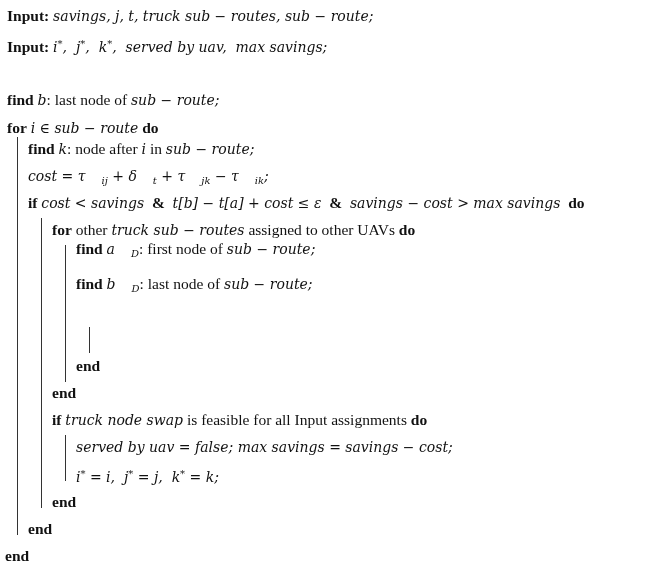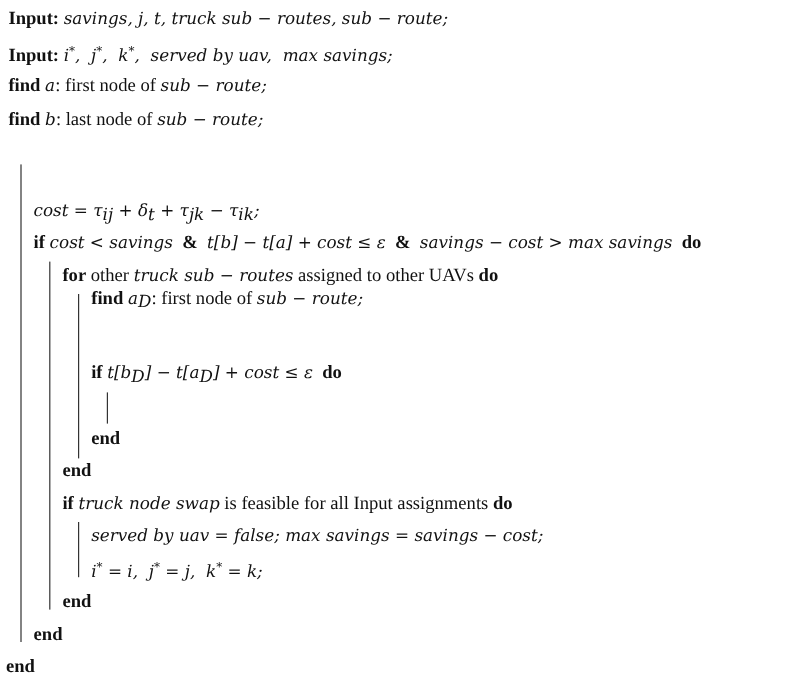--- a/index.html
+++ b/index.html
@@ -29,11 +29,6 @@
     <span class="m">i<sup>*</sup>,&nbsp; j<sup>*</sup>,&nbsp; k<sup>*</sup>,&nbsp; served by uav,&nbsp; max savings;</span>
   </div>
 
-  <div class="line" style="left:7px;top:62px;">
-    <span class="kw">find</span>
-    <span class="m">a</span><span>: first node of</span>
-    <span class="m">sub − route;</span>
-  </div>
 
   <div class="line" style="left:7px;top:90px;">
     <span class="kw">find</span>

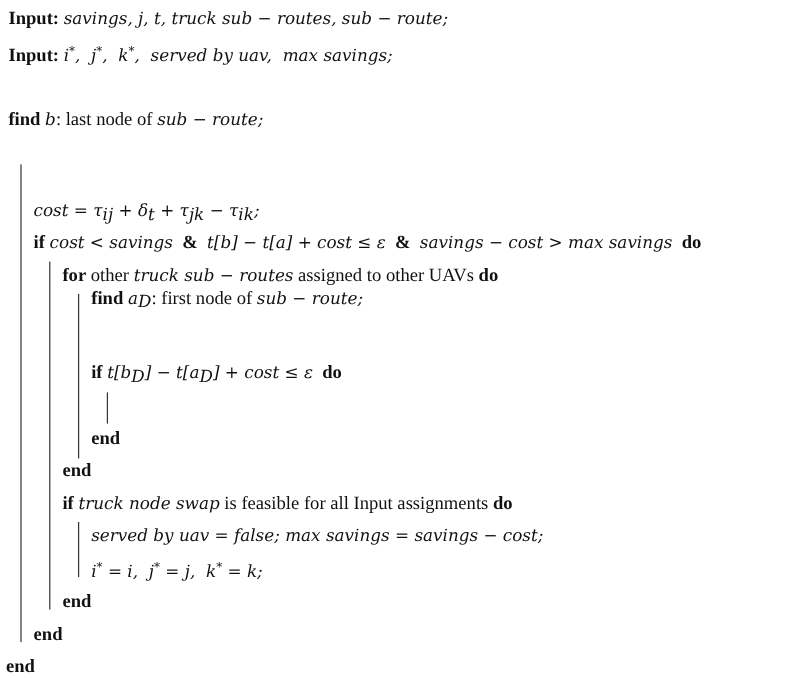--- a/index.html
+++ b/index.html
@@ -36,6 +36,11 @@
     <span class="m">sub − route;</span>
   </div>
 
+  <div class="line" style="left:7px;top:118px;">
+    <span class="kw">for</span>
+    <span class="m">i ∈ sub − route</span>
+    <span class="kw">do</span>
+  </div>
 
   <div class="bar" style="left:17px;top:137px;height:398px;"></div>
   <div class="bar" style="left:41px;top:218px;height:290px;"></div>

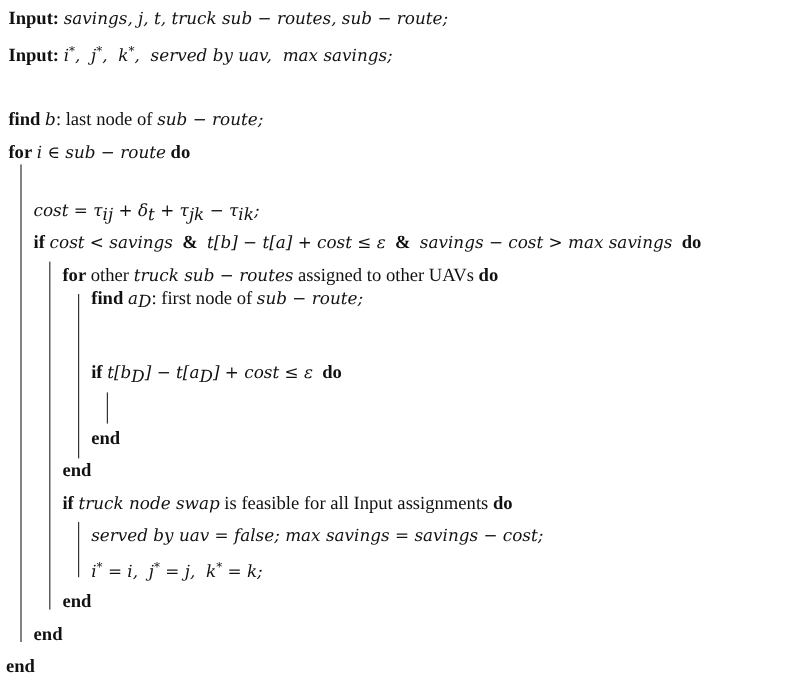--- a/index.html
+++ b/index.html
@@ -48,6 +48,13 @@
   <div class="bar" style="left:89px;top:327px;height:26px;"></div>
   <div class="bar" style="left:65px;top:435px;height:46px;"></div>
 
+  <div class="line" style="left:28px;top:139px;">
+    <span class="kw">find</span>
+    <span class="m">k</span><span>: node after</span>
+    <span class="m">i</span>
+    <span>in</span>
+    <span class="m">sub − route;</span>
+  </div>
 
   <div class="line" style="left:28px;top:166px;">
     <span class="m">cost <span class="mu">=</span> τ<sub>ij</sub> <span class="mu">+</span> δ<sub>t</sub> <span class="mu">+</span> τ<sub>jk</sub> <span class="mu">−</span> τ<sub>ik</sub>;</span>

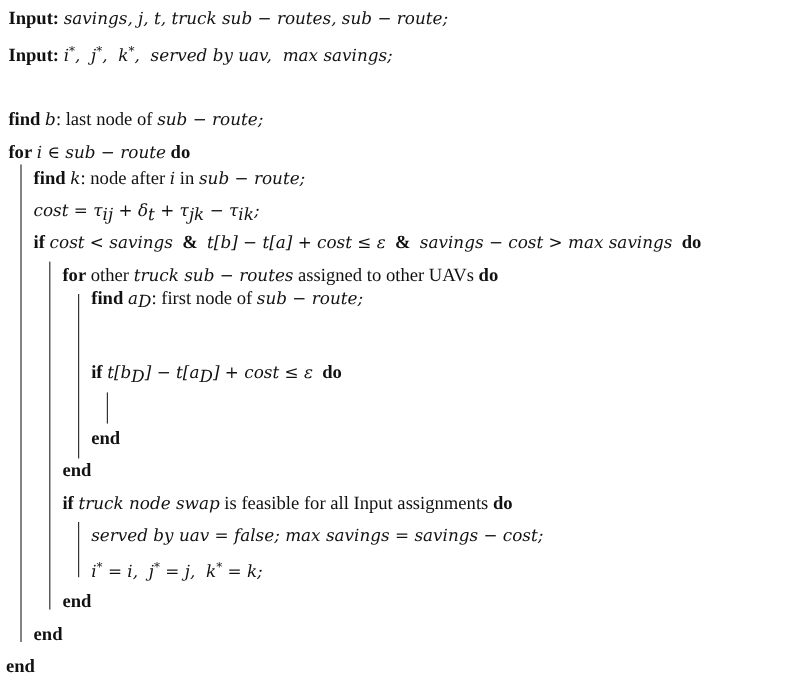--- a/index.html
+++ b/index.html
@@ -10,7 +10,7 @@
   .kw { font-weight: bold; }
   .m { font-family: "DejaVu Serif", "Liberation Serif", serif; font-style: italic; font-size: 14px; }
   .mu { font-family: "DejaVu Serif", "Liberation Serif", serif; font-style: normal; font-size: 14px; }
-  sub { font-size: 14px; vertical-align: -3px; }
+  sub { font-size: 10px; vertical-align: -3px; margin-left: 16px; }
   sup { font-size: 10px; vertical-align: 5px; }
   .bar { position: absolute; width: 1.3px; background: #333; }
 </style>

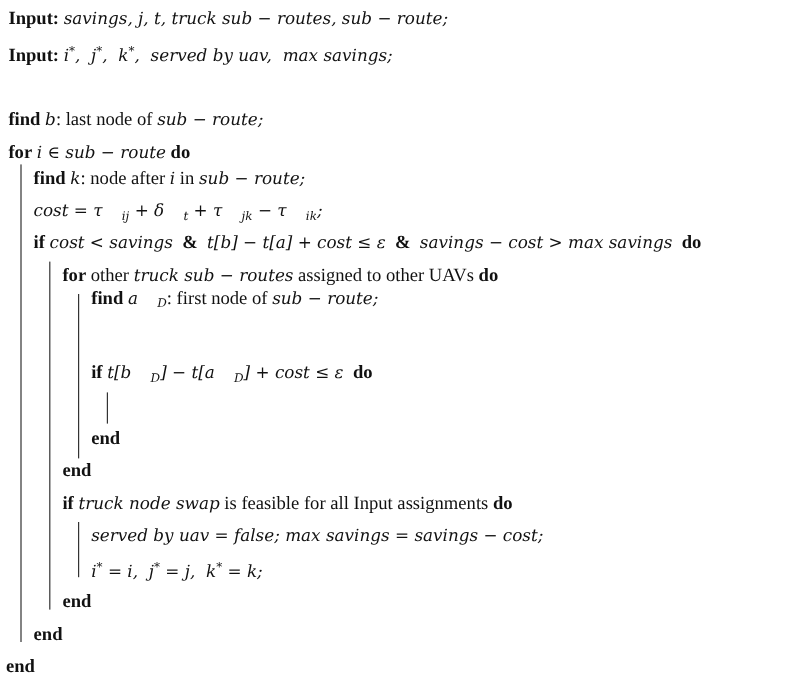--- a/index.html
+++ b/index.html
@@ -84,6 +84,11 @@
     <span class="m">sub − route;</span>
   </div>
 
+  <div class="line" style="left:76px;top:274px;">
+    <span class="kw">find</span>
+    <span class="m">b<sub>D</sub></span><span>: last node of</span>
+    <span class="m">sub − route;</span>
+  </div>
 
   <div class="line" style="left:76px;top:301px;">
     <span class="kw">if</span>

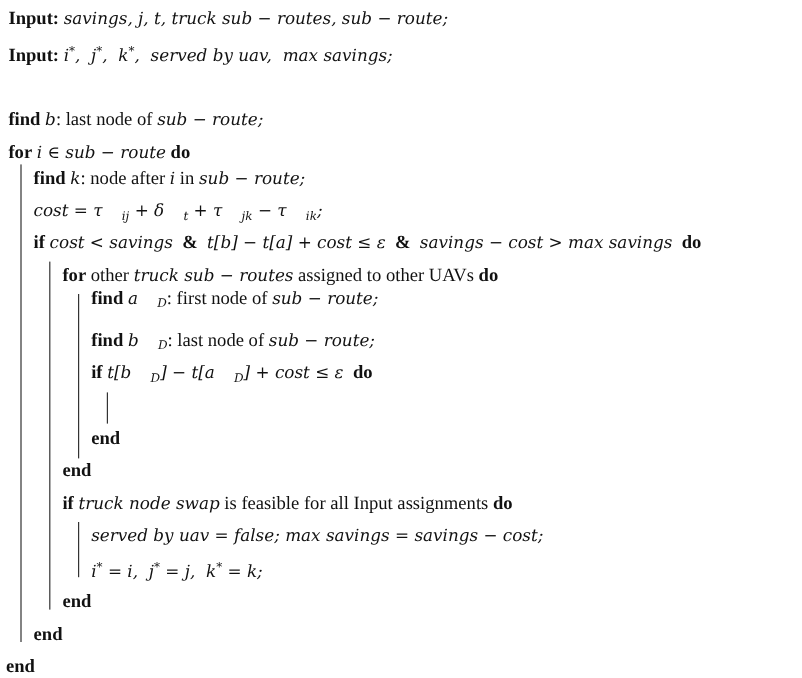--- a/index.html
+++ b/index.html
@@ -90,11 +90,6 @@
     <span class="m">sub − route;</span>
   </div>
 
-  <div class="line" style="left:76px;top:301px;">
-    <span class="kw">if</span>
-    <span class="m">t[b<sub>D</sub>] <span class="mu">−</span> t[a<sub>D</sub>] <span class="mu">+</span> cost <span class="mu">≤</span> ε</span>
-    &nbsp;<span class="kw">do</span>
-  </div>
 
 
   <div class="line" style="left:76px;top:356px;">

